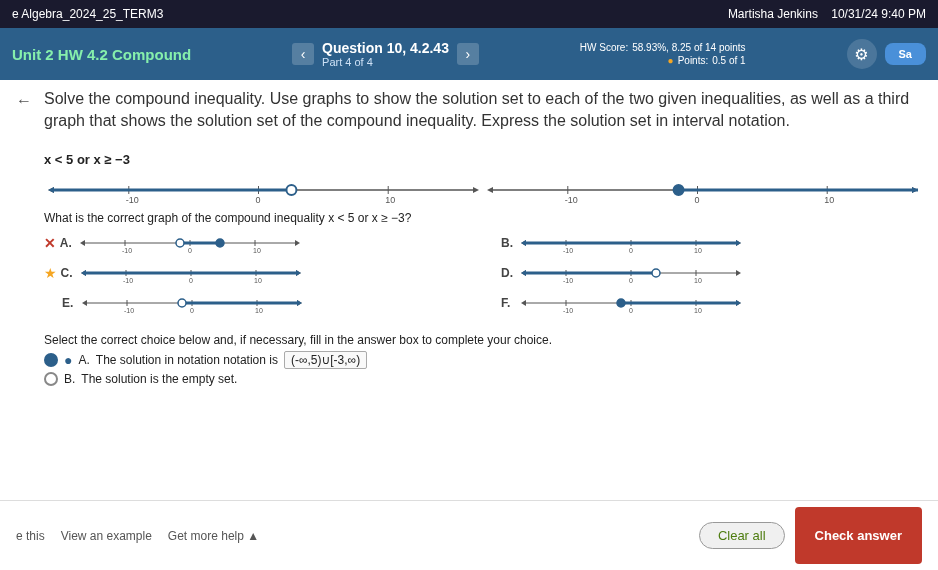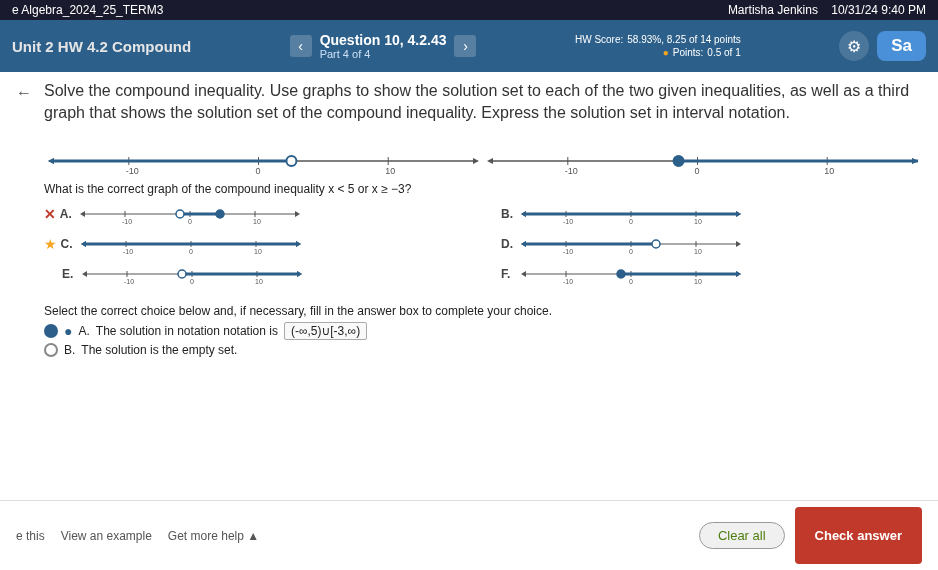--- a/index.html
+++ b/index.html
@@ -21,7 +21,7 @@
       justify-content: space-between;
       padding: 4px 12px;
       font-size: 12px;
-      height: 20px;
+      height: 28px;
     }
     
     .header {

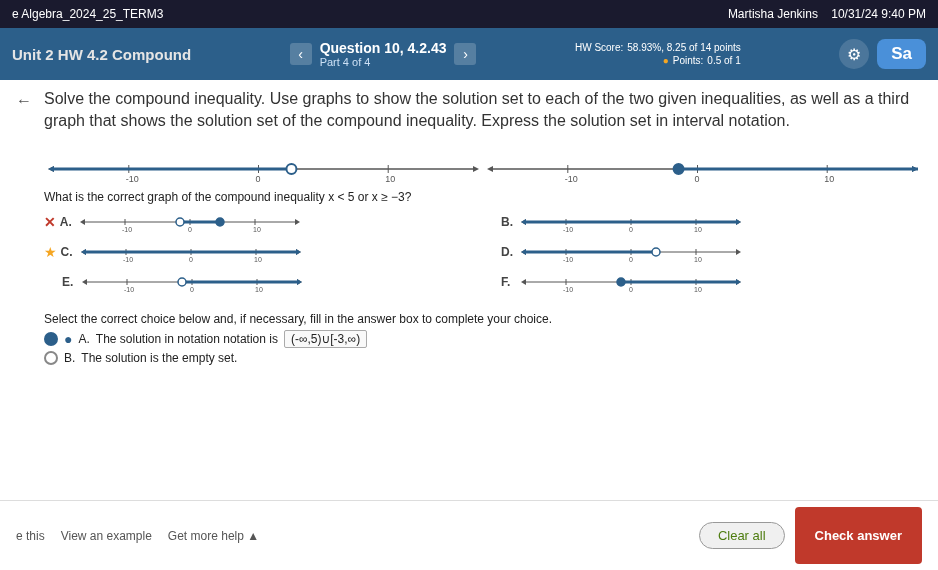--- a/index.html
+++ b/index.html
@@ -36,7 +36,7 @@
     .header-left {
       font-weight: bold;
       font-size: 15px;
-      color: #e5e5e5;
+      color: #86efac;
     }
     .header-center {
       display: flex;

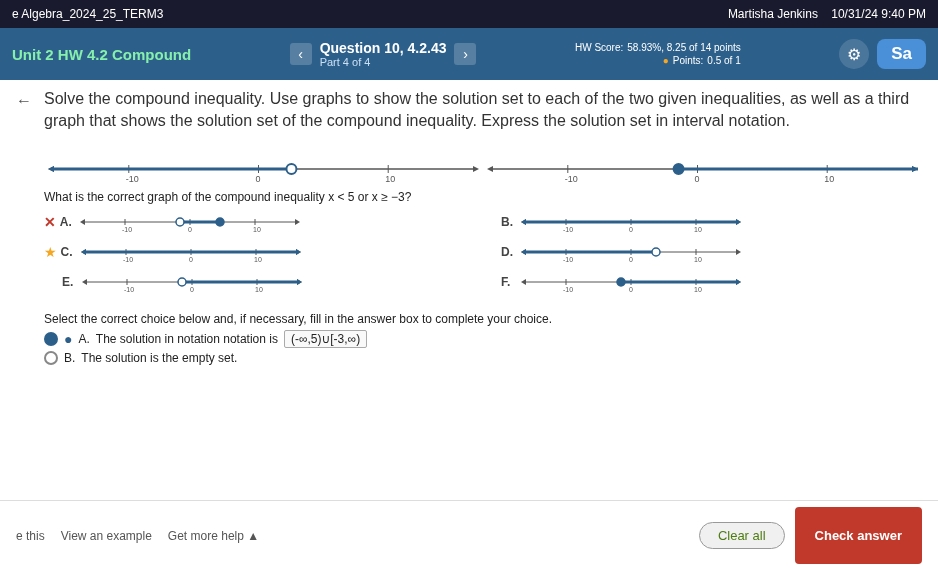--- a/index.html
+++ b/index.html
@@ -110,7 +110,7 @@
       border-radius: 8px;
       cursor: pointer;
       font-weight: bold;
-      font-size: 17px;
+      font-size: 11px;
     }
     
     .content {

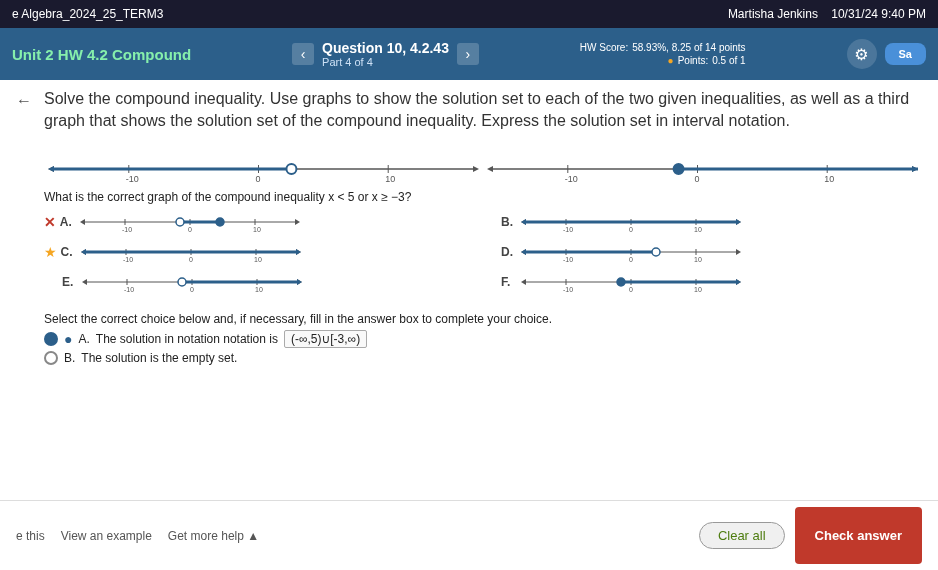--- a/index.html
+++ b/index.html
@@ -318,6 +318,7 @@
     <button class="back-btn">←</button>
     <div class="problem-text">Solve the compound inequality. Use graphs to show the solution set to each of the two given inequalities, as well as a third graph that shows the solution set of the compound inequality. Express the solution set in interval notation.</div>
   </div>
+  <div class="equation-line">x &lt; 5 or x ≥ −3</div>
 
   <div class="numberlines-row">
     <div class="nl-wrapper">

